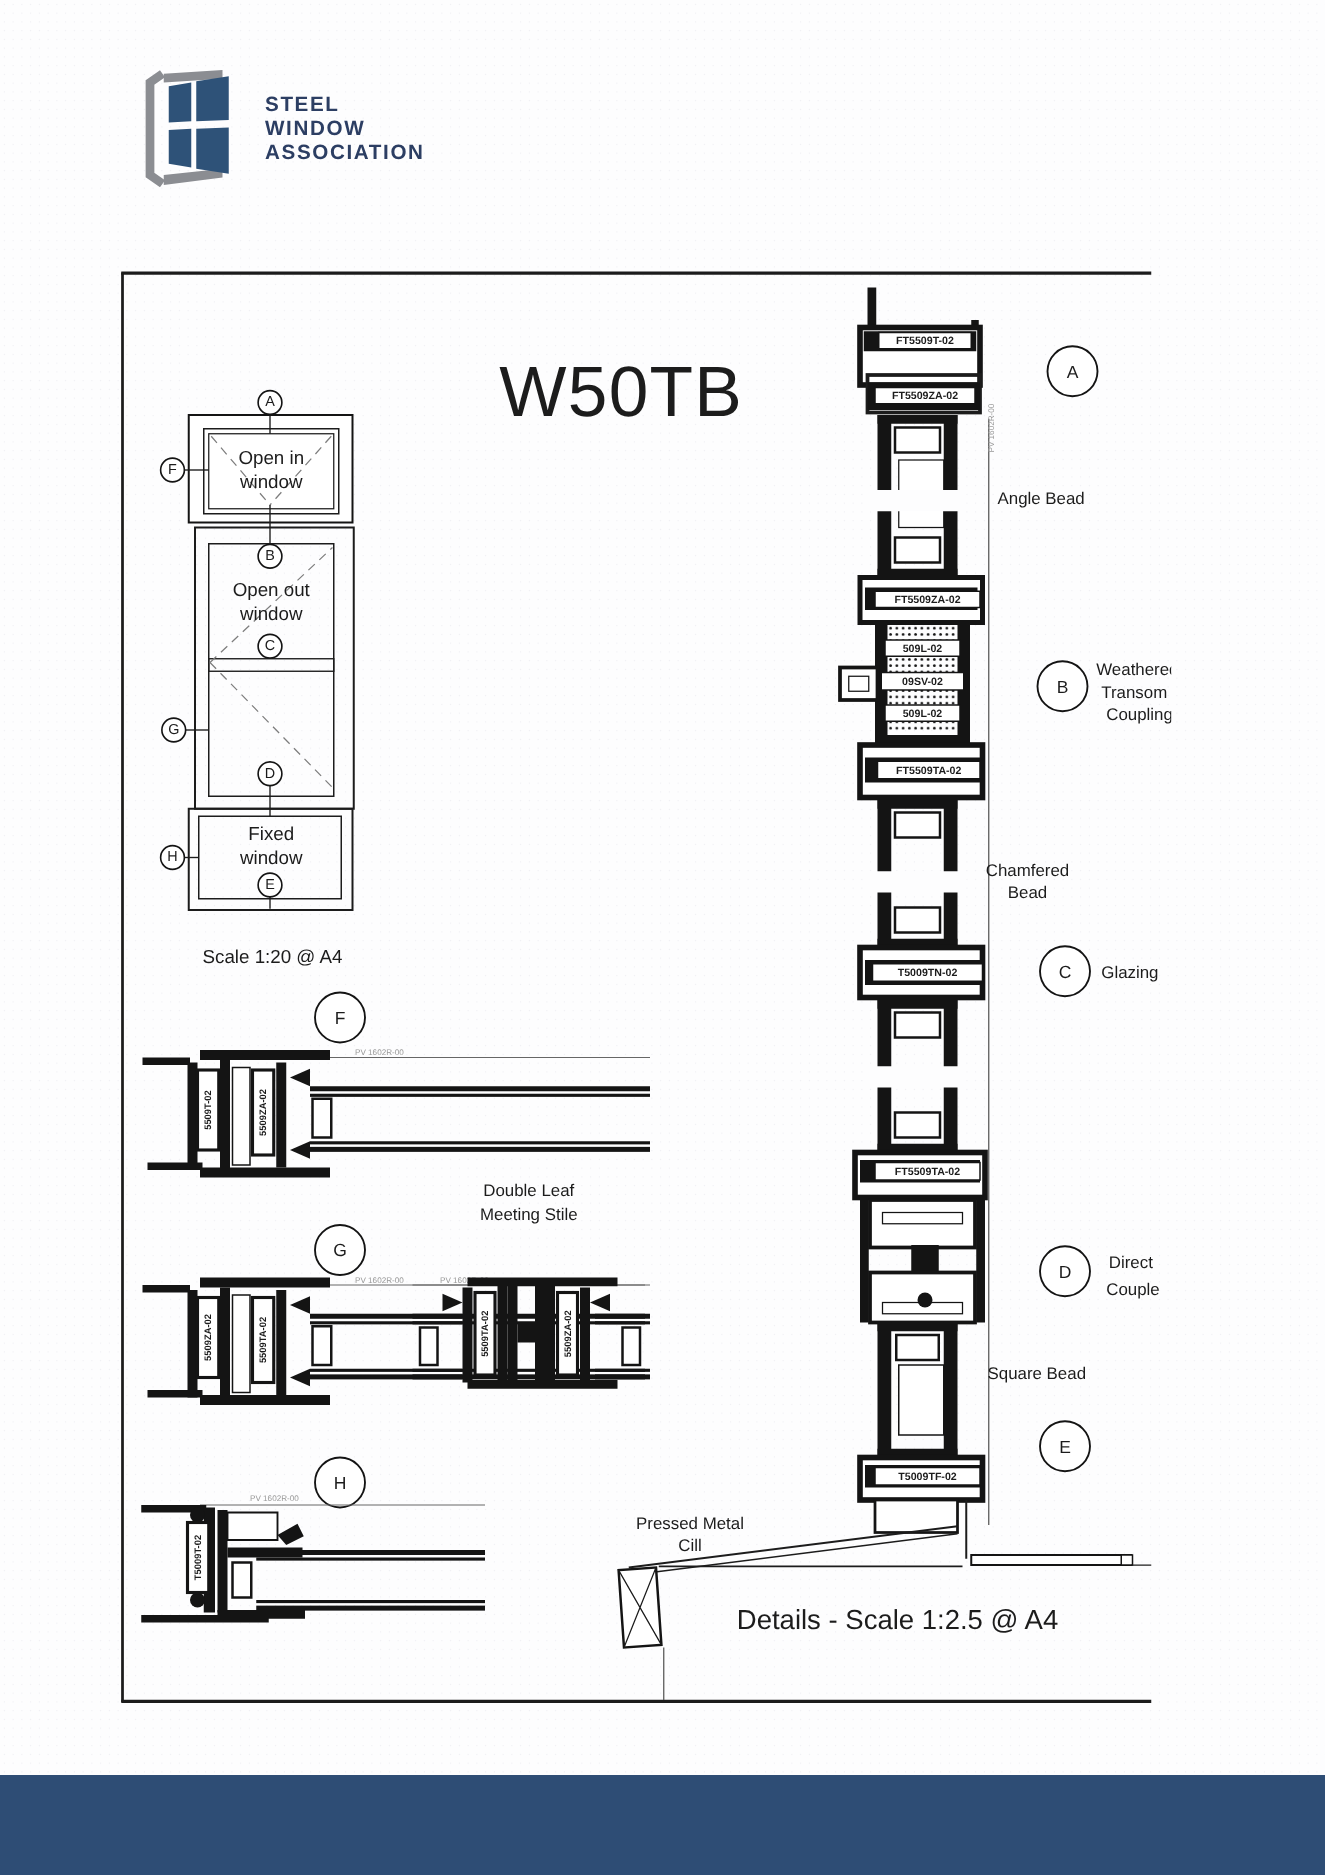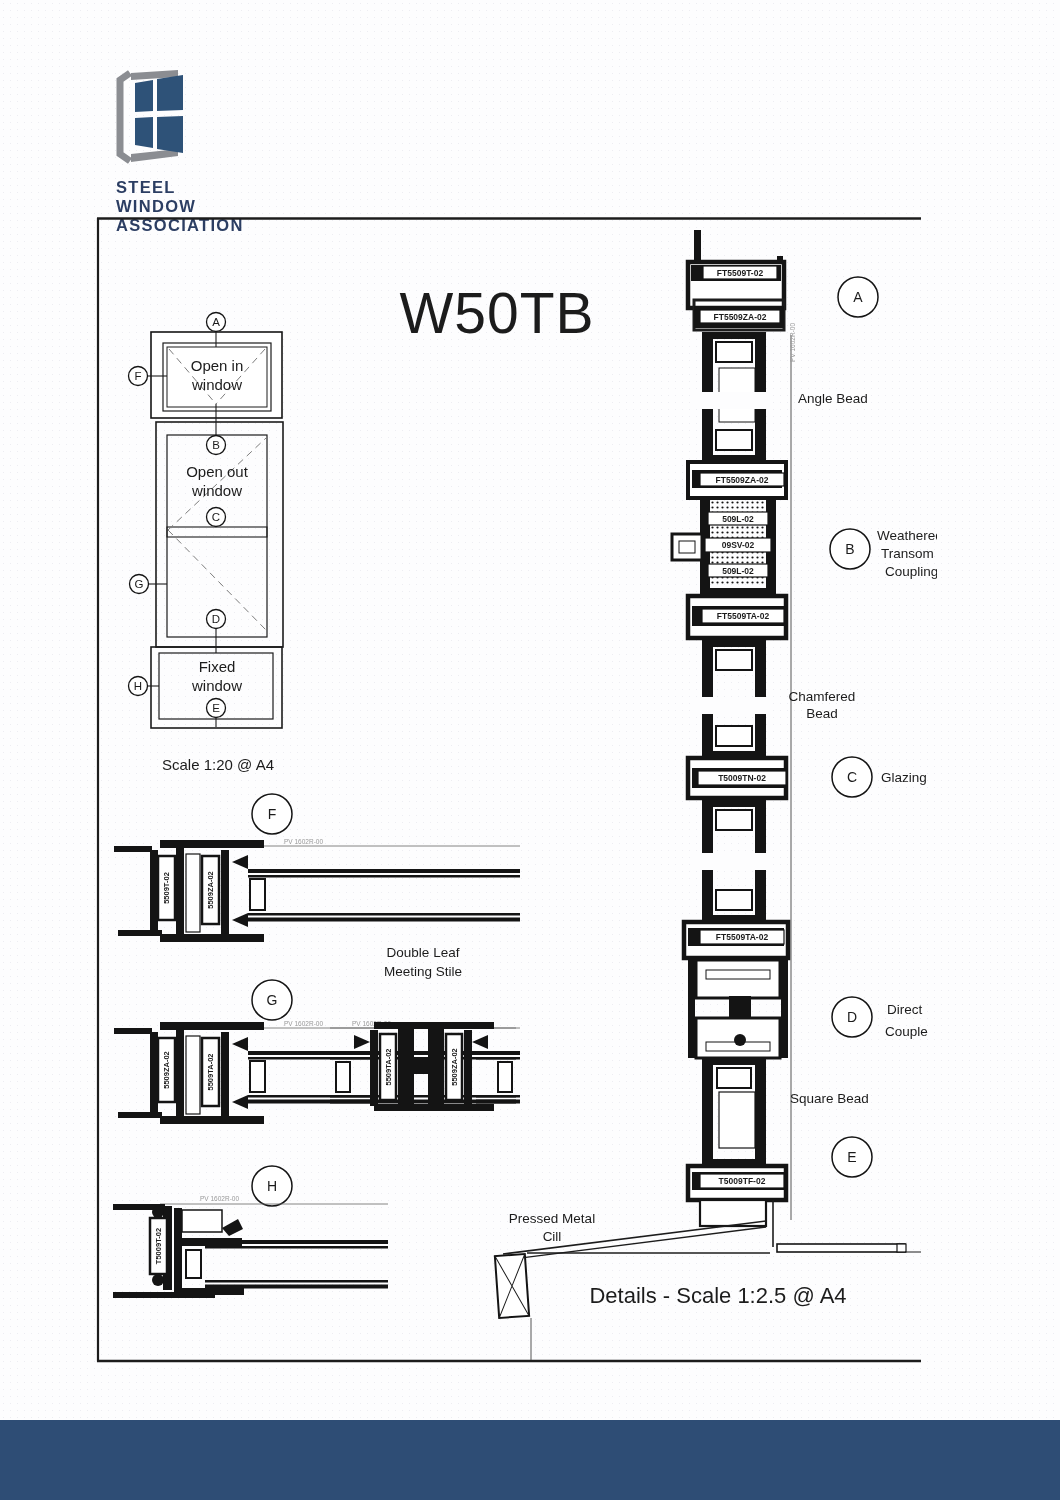--- a/index.html
+++ b/index.html
@@ -10,7 +10,7 @@
     background-size:7px 7px;
     font-family:"Liberation Sans",sans-serif;
   }
-  .logo{position:absolute;left:116px;top:70px;display:flex;align-items:flex-start;gap:14px;flex-direction:column;}
+  .logo{position:absolute;left:116px;top:56px;display:flex;align-items:center;gap:14px;}
   .logo-text{color:#2c3e63;font-weight:bold;font-size:16.5px;letter-spacing:1.3px;line-height:19px;}
   .footer{position:absolute;left:0;top:1420px;width:1060px;height:80px;background:#2e4d75;}
   svg.draw{position:absolute;left:0;top:0;}

